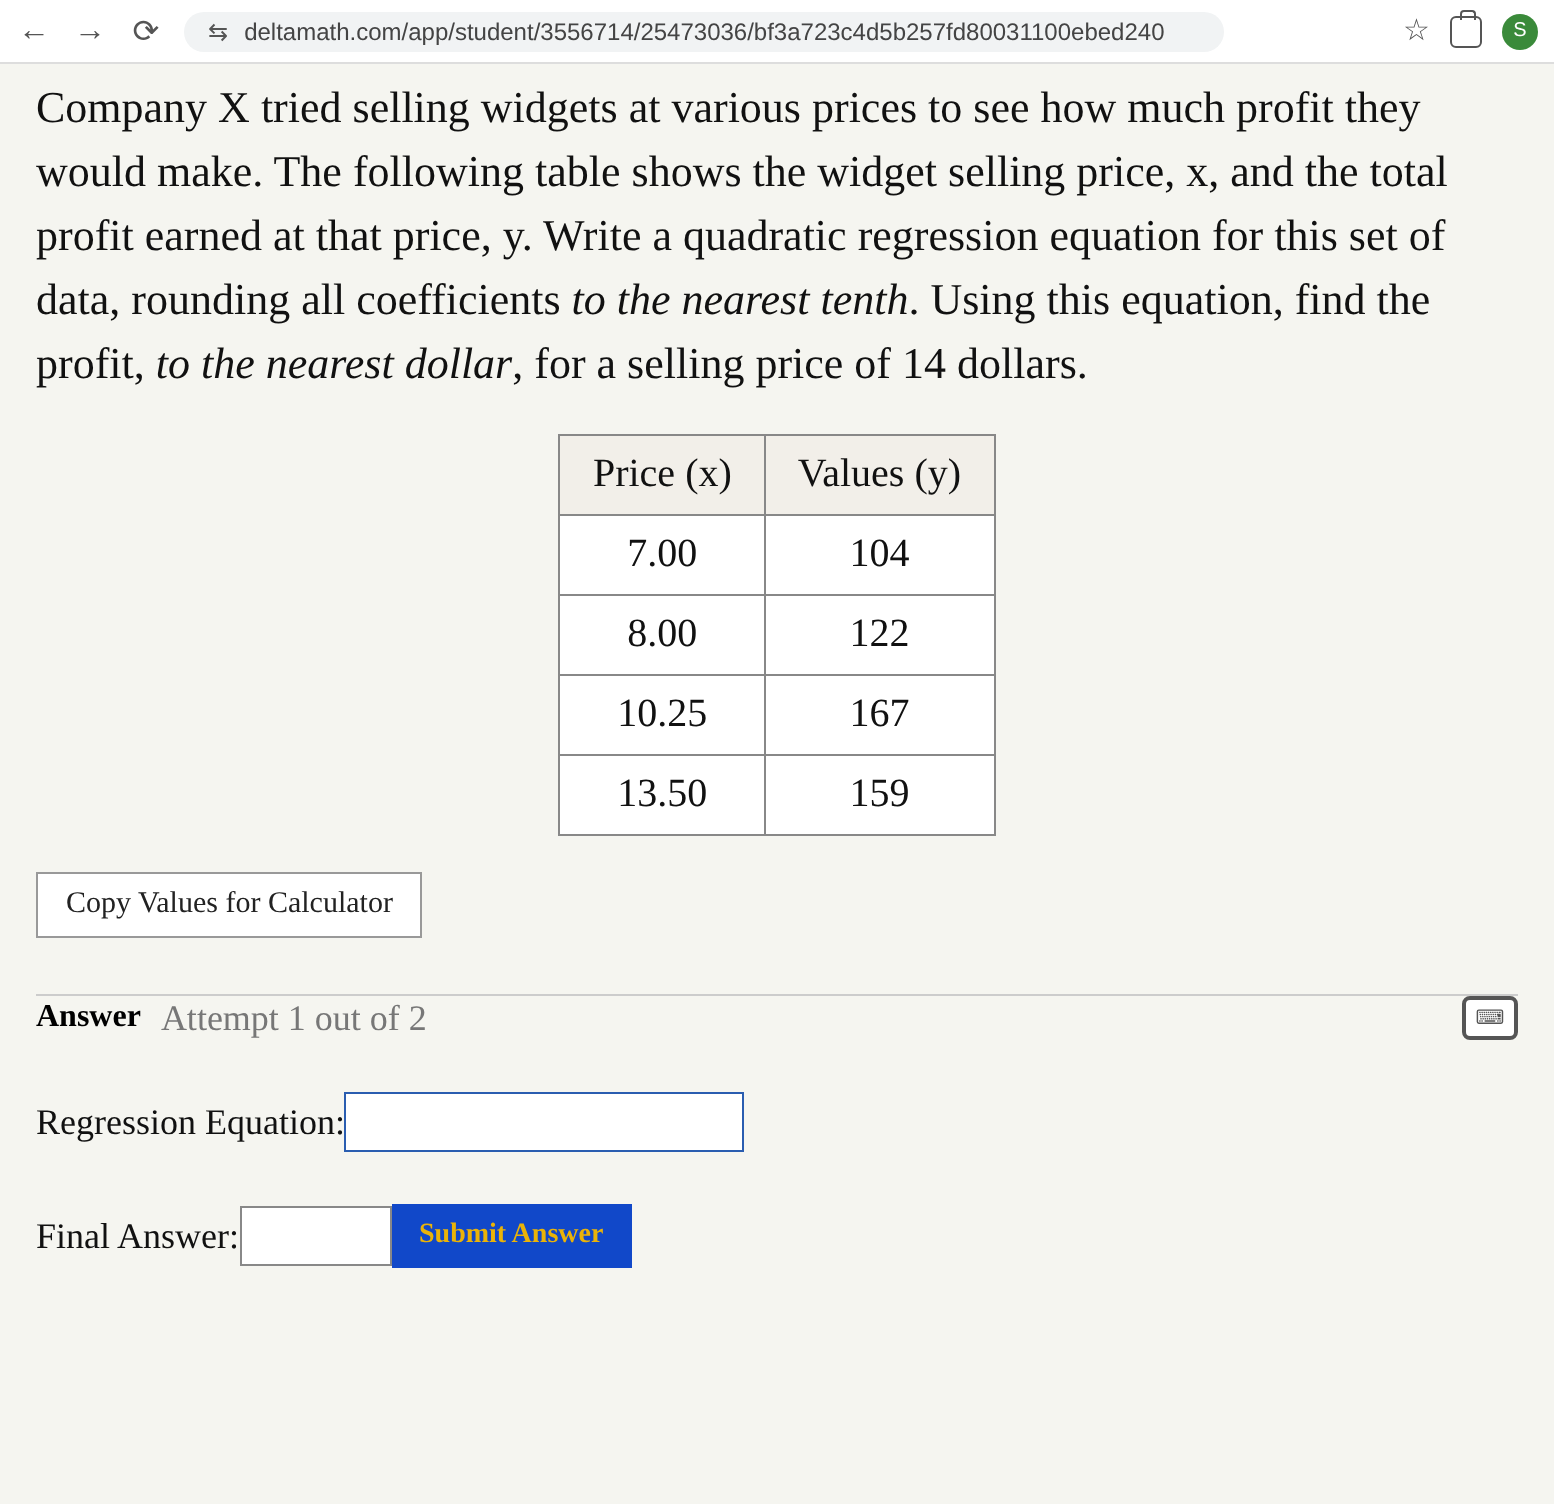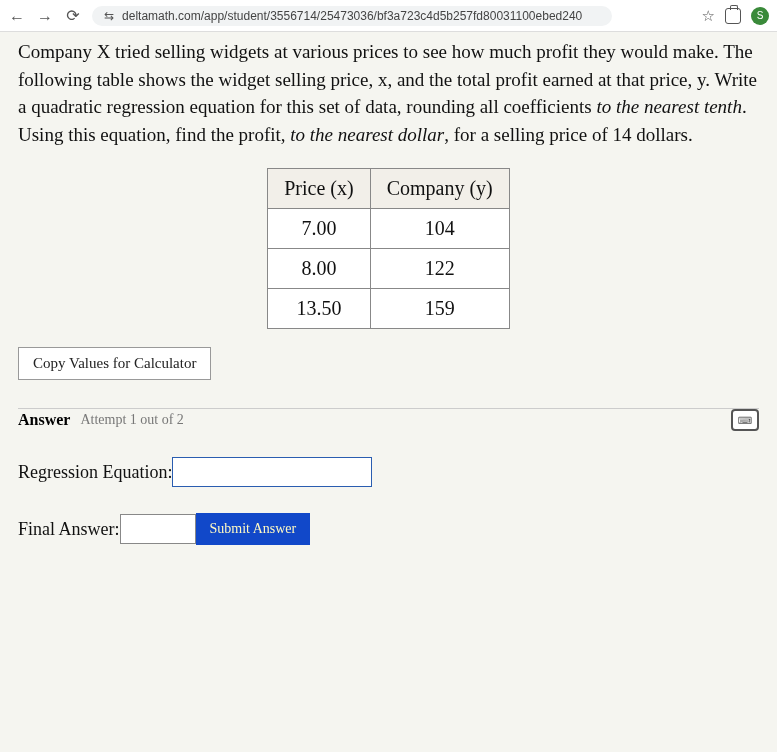--- a/index.html
+++ b/index.html
@@ -46,7 +46,7 @@
     .avatar { width:18px;height:18px;border-radius:50%;background:#3a8a3a;color:#fff;font-size:10px;display:flex;align-items:center;justify-content:center;font-family:Arial;}
     .content { padding: 6px 18px 18px 18px; }
     .problem-text {
-      font-size: 19px;
+      font-size: 22px;
       line-height: 1.45;
       color: #111;
       margin-bottom: 20px;

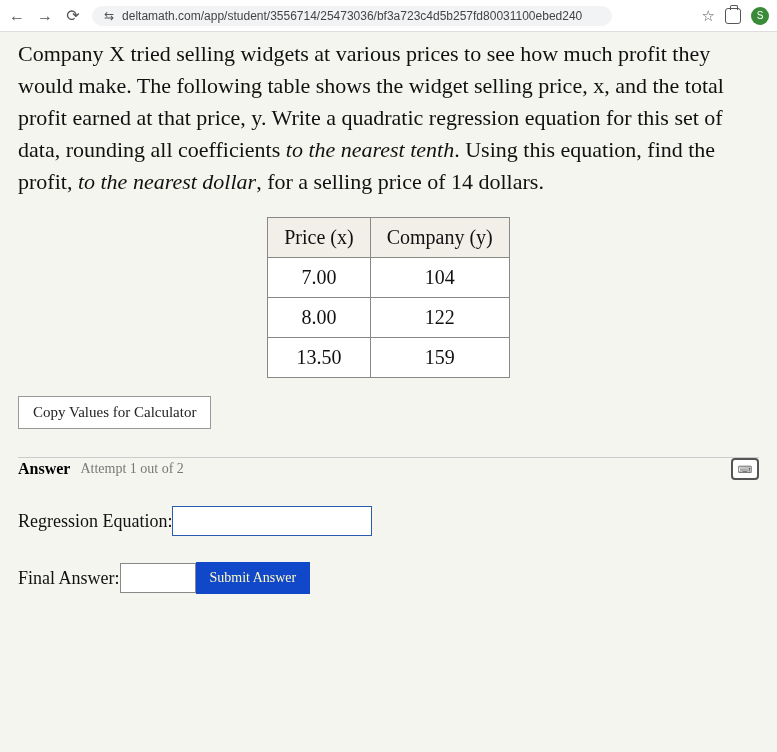--- a/index.html
+++ b/index.html
@@ -129,7 +129,7 @@
       <tbody>
           <tr>
         <th>Price (x)</th>
-        <th>Company (y)</th>
+        <th>Values (y)</th>
       </tr>
       <tr>
             <td>7.00</td>

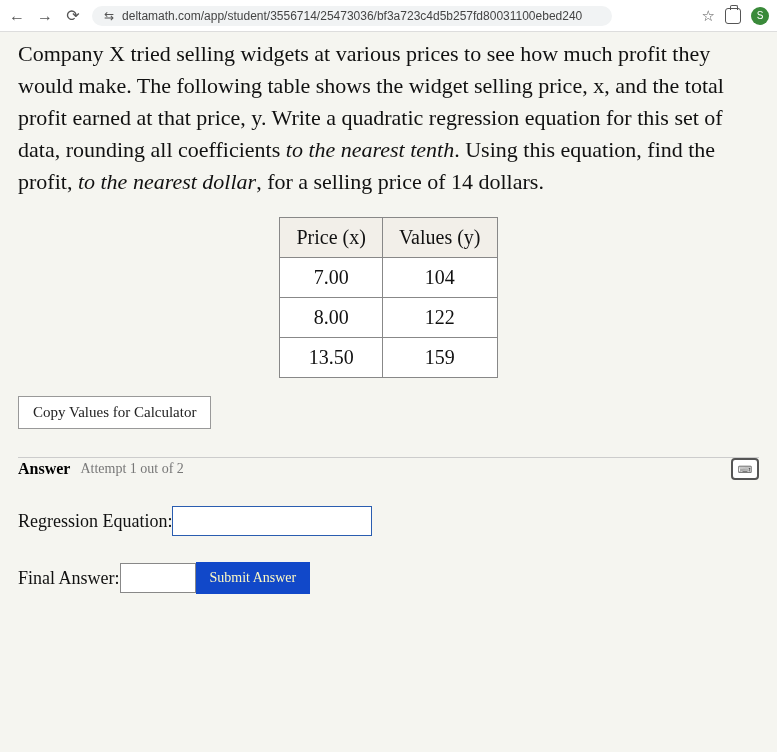--- a/index.html
+++ b/index.html
@@ -140,6 +140,10 @@
             <td>122</td>
           </tr>
       <tr>
+            <td>10.25</td>
+            <td>167</td>
+          </tr>
+      <tr>
             <td>13.50</td>
             <td>159</td>
           </tr>

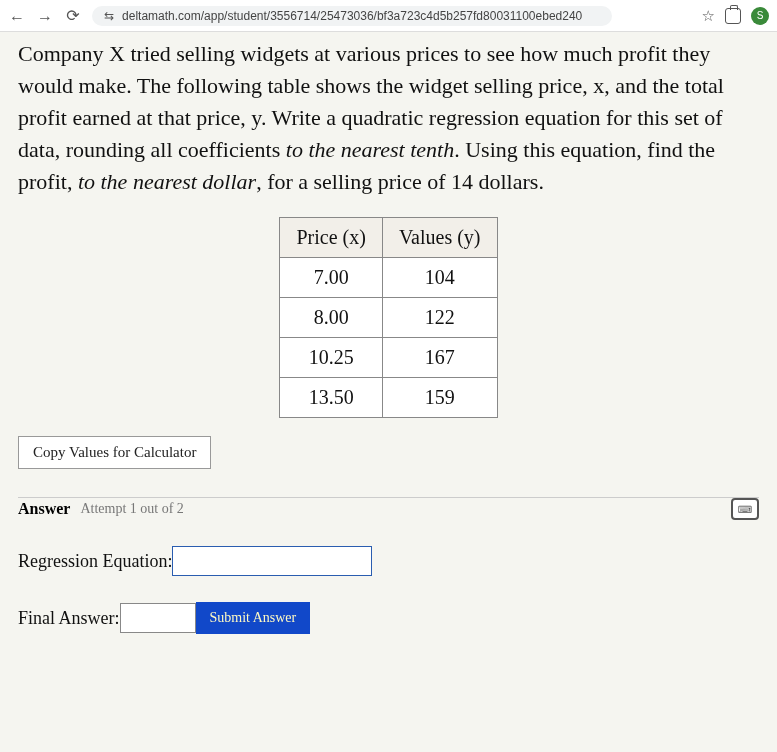--- a/index.html
+++ b/index.html
@@ -65,7 +65,7 @@
       color:#111;
     }
     table.data th { background: #f2efe9; font-weight:normal;}
-    .btn-col { display:flex; flex-direction:column; align-items:flex-start; gap:10px; margin-bottom:28px;}
+    .btn-col { display:flex; flex-direction:row; align-items:center; gap:10px; margin-bottom:28px;}
     .util-btn {
       background:#fff; border:1px solid #999; padding:7px 14px;
       font-family: Georgia, serif; font-size:15px; color:#222;

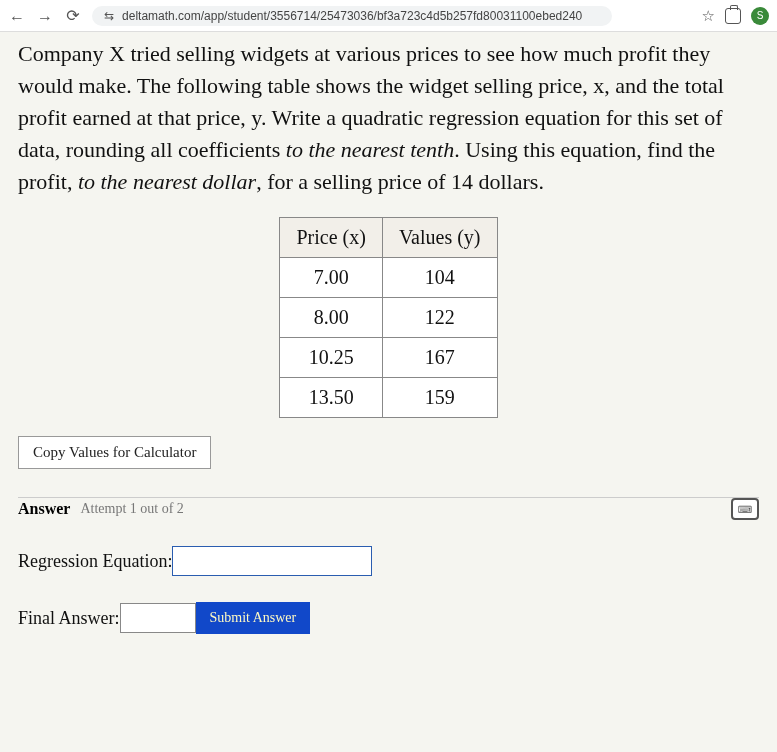--- a/index.html
+++ b/index.html
@@ -78,7 +78,7 @@
       display:flex; align-items:center; gap:10px; margin-bottom:26px;
     }
     .answer-label { font-weight:bold; font-size:16px;}
-    .attempt { font-size:14px; color:#777;}
+    .attempt { font-size:18px; color:#777;}
     .kbd-icon {
       margin-left:auto; width:28px;height:22px;border:2px solid #555;border-radius:4px;
       display:flex;align-items:center;justify-content:center;font-size:10px;color:#555;

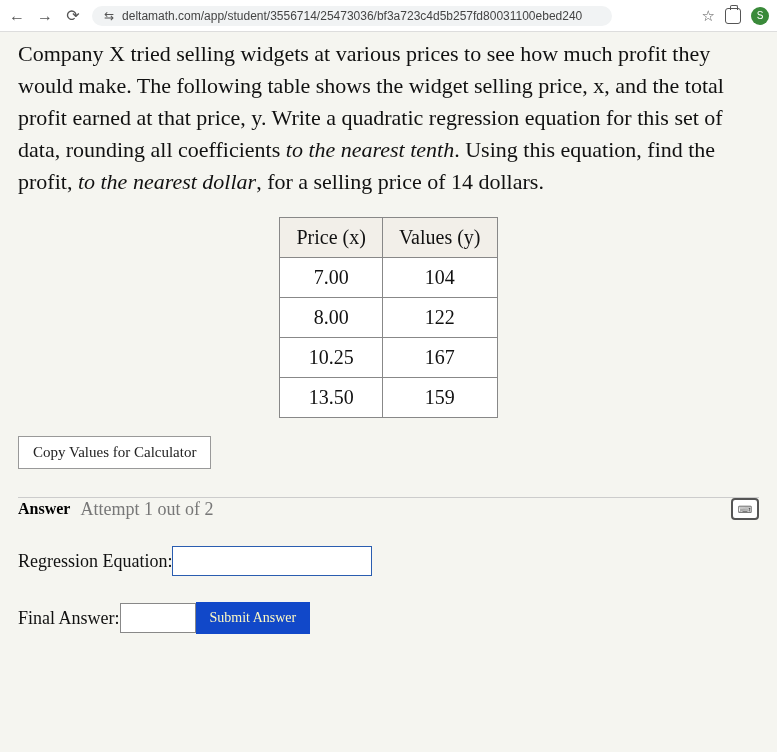--- a/index.html
+++ b/index.html
@@ -96,9 +96,9 @@
       padding:2px 6px; font-size:15px; background:#fff;
     }
     .submit-btn {
-      background:#1148c9; color:#fef9c3; border:none;
+      background:#1148c9; color:#eab308; border:none;
       padding:8px 14px; font-family: Georgia, serif; font-size:14px;
-      cursor:pointer; font-weight:normal;
+      cursor:pointer; font-weight:bold;
     }
   </style>
 </head>

